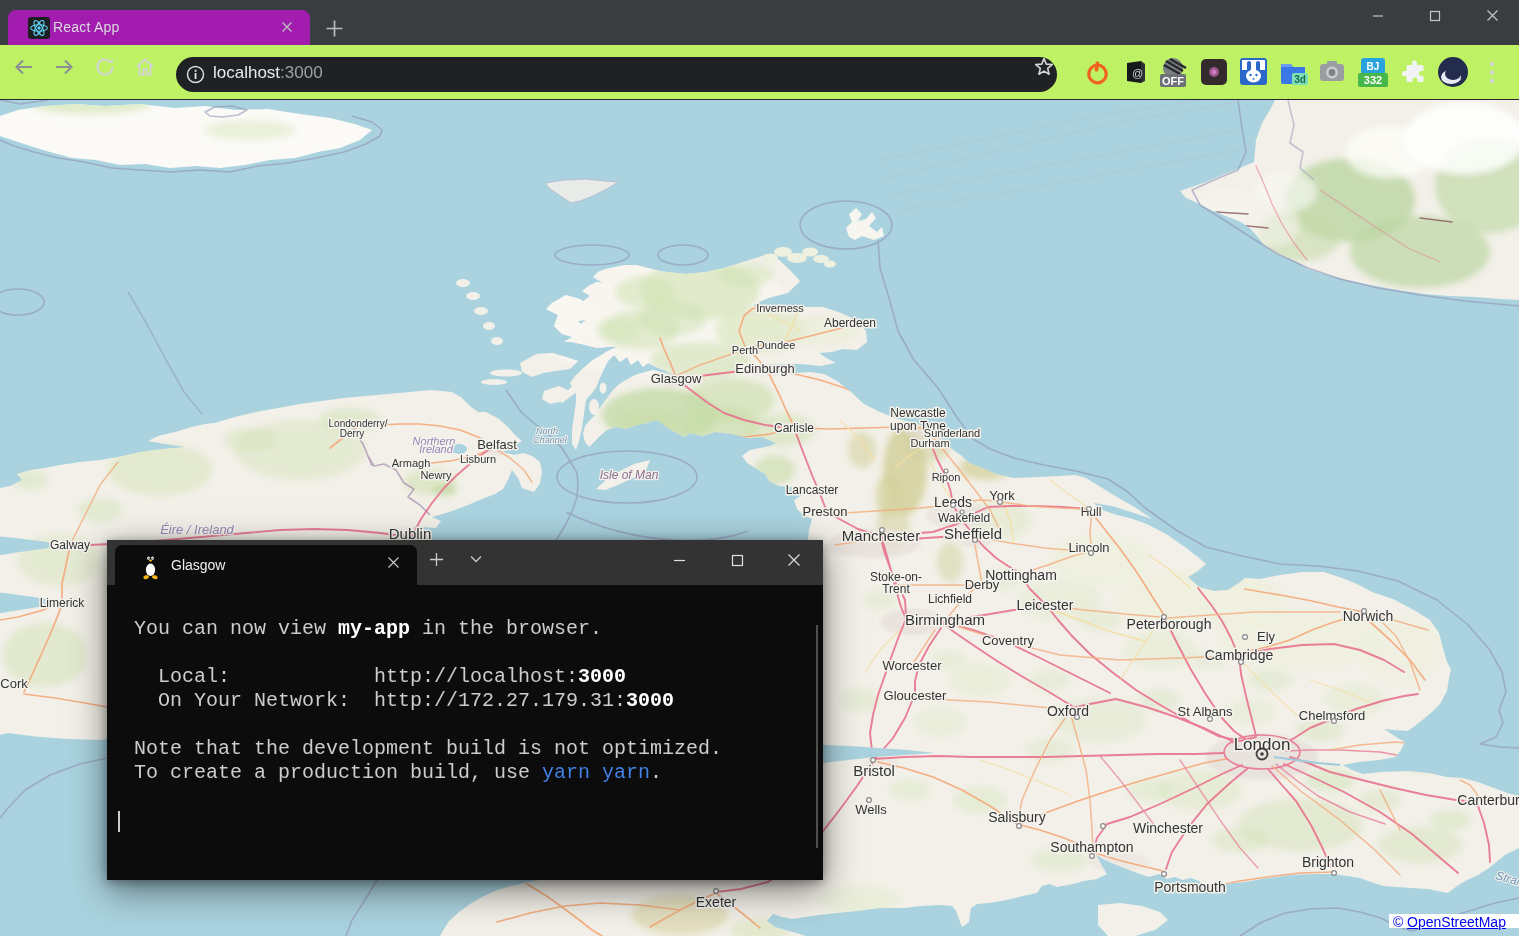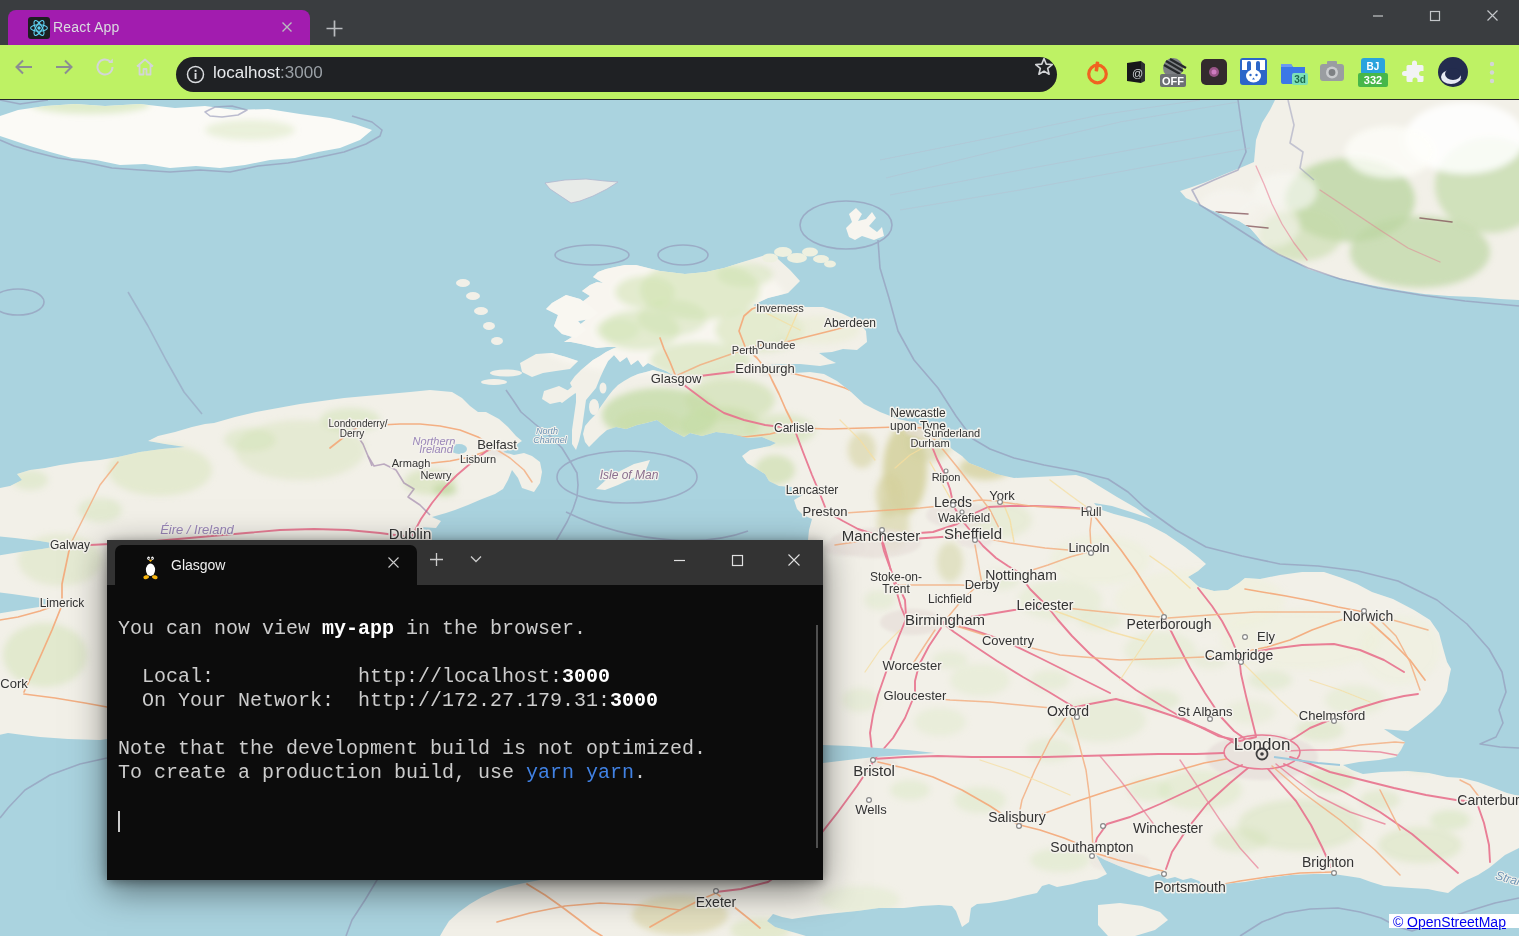--- a/index.html
+++ b/index.html
@@ -22,7 +22,7 @@
   #tplus{position:absolute;left:322px;top:10px;color:#cccccc;font-size:19px;font-weight:400;}
   #tchev{position:absolute;left:362px;top:12px;color:#cccccc;font-size:12px;}
   .tctl{position:absolute;top:0px;width:46px;height:44px;color:#e0e0e0;text-align:center;line-height:44px;font-size:15px;}
-  #tbody{position:absolute;left:0;top:45px;width:652px;height:295px;background:#0c0c0c;font-family:"Liberation Mono",monospace;font-size:20px;line-height:24px;color:#cccccc;white-space:pre;}
+  #tbody{position:absolute;left:0;top:45px;width:652px;height:295px;background:#0c0c0c;font-family:"Liberation Mono",monospace;font-size:20px;line-height:24px;color:#cccccc;white-space:pre;padding-left:16px;}
   #tbody b{color:#ffffff;font-weight:bold;}
   #tbody .bl{color:#4182e4;}
   #tscroll{position:absolute;left:709px;top:40px;width:2px;height:223px;background:#4f4f4f;}

